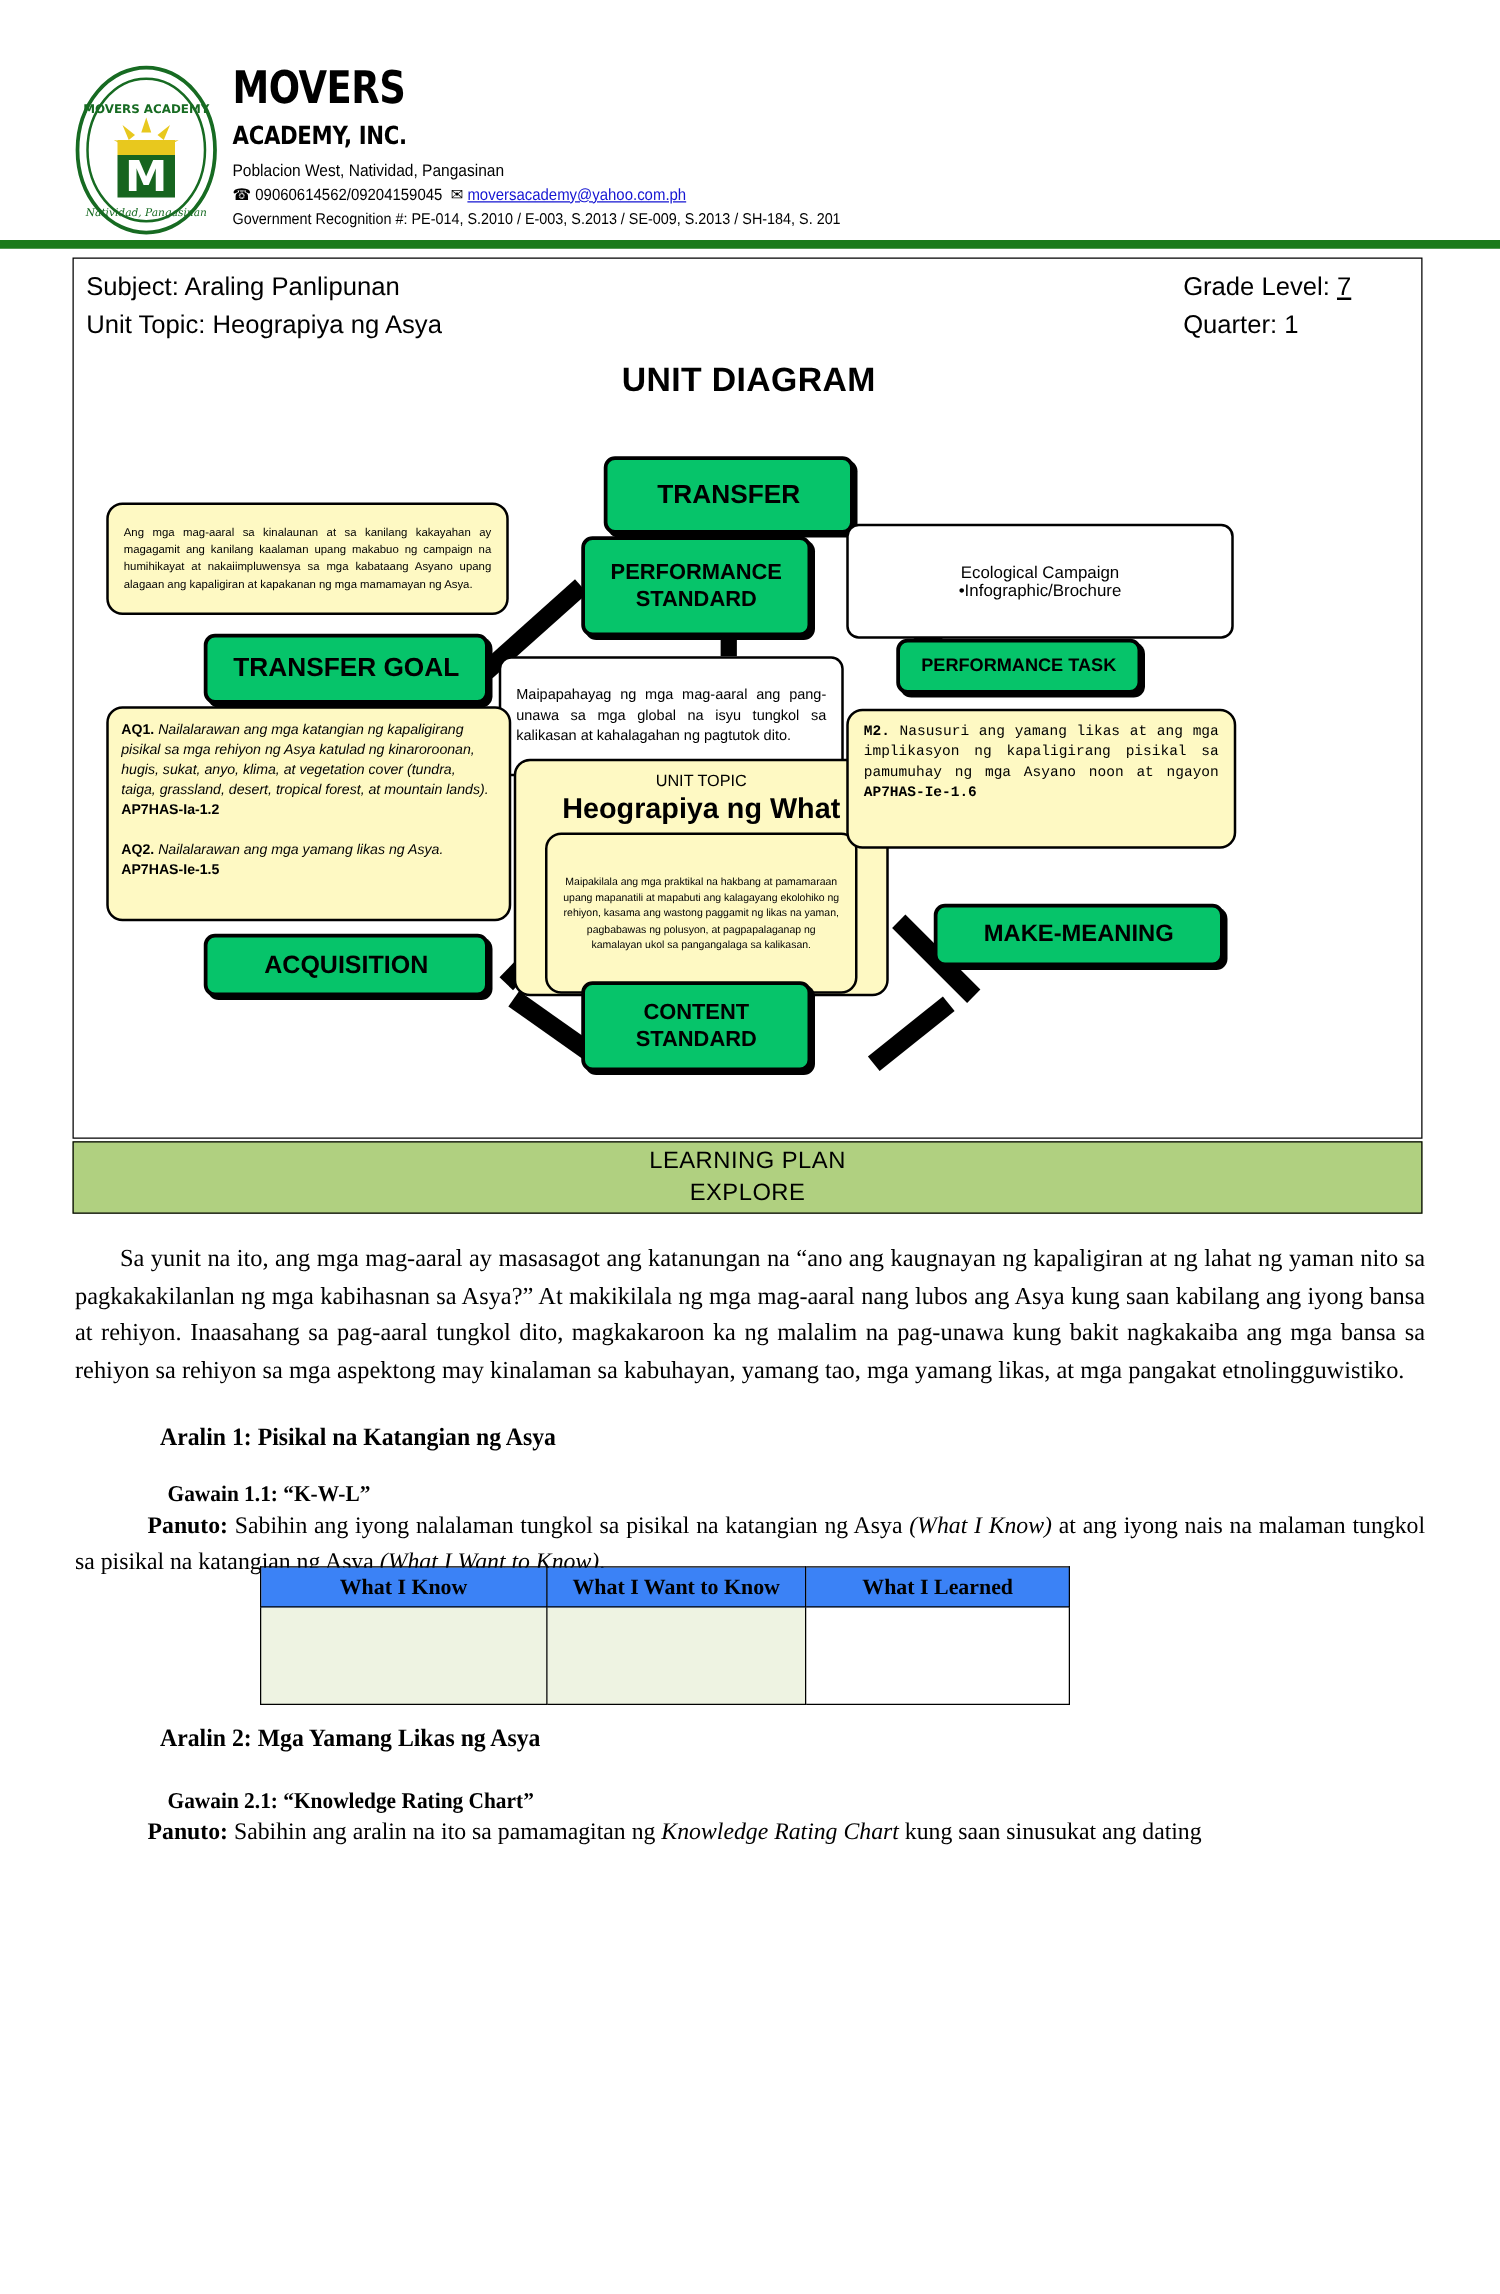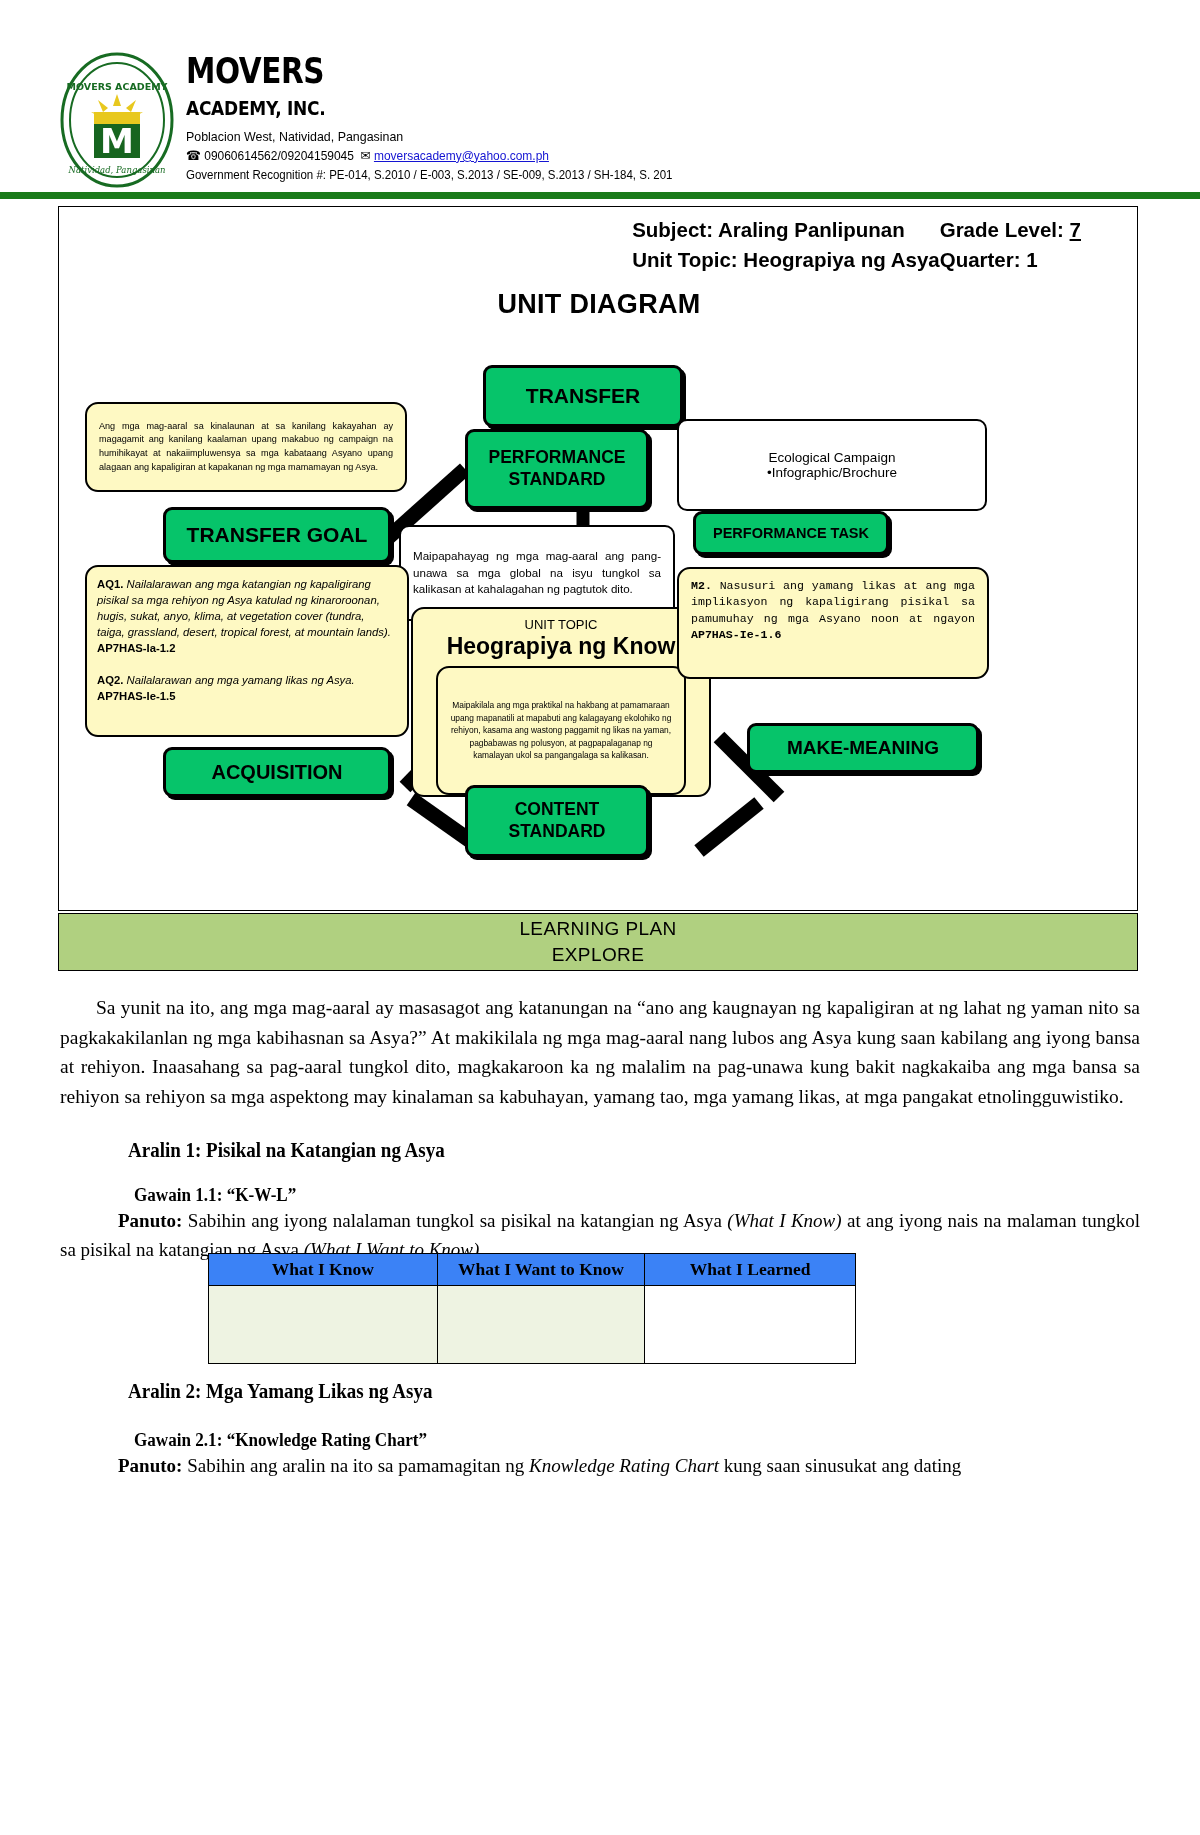--- a/index.html
+++ b/index.html
@@ -60,7 +60,7 @@
   }
   .subject-row {
     position:absolute; left:10px; top:8px; width:1060px;
-    display:flex; justify-content:flex-end;font-weight:bold;
+    display:flex; justify-content:space-between;
   }
   .subject-col { font-size:20.5px; line-height:1.45; }
   .subject-col div { white-space:nowrap; }

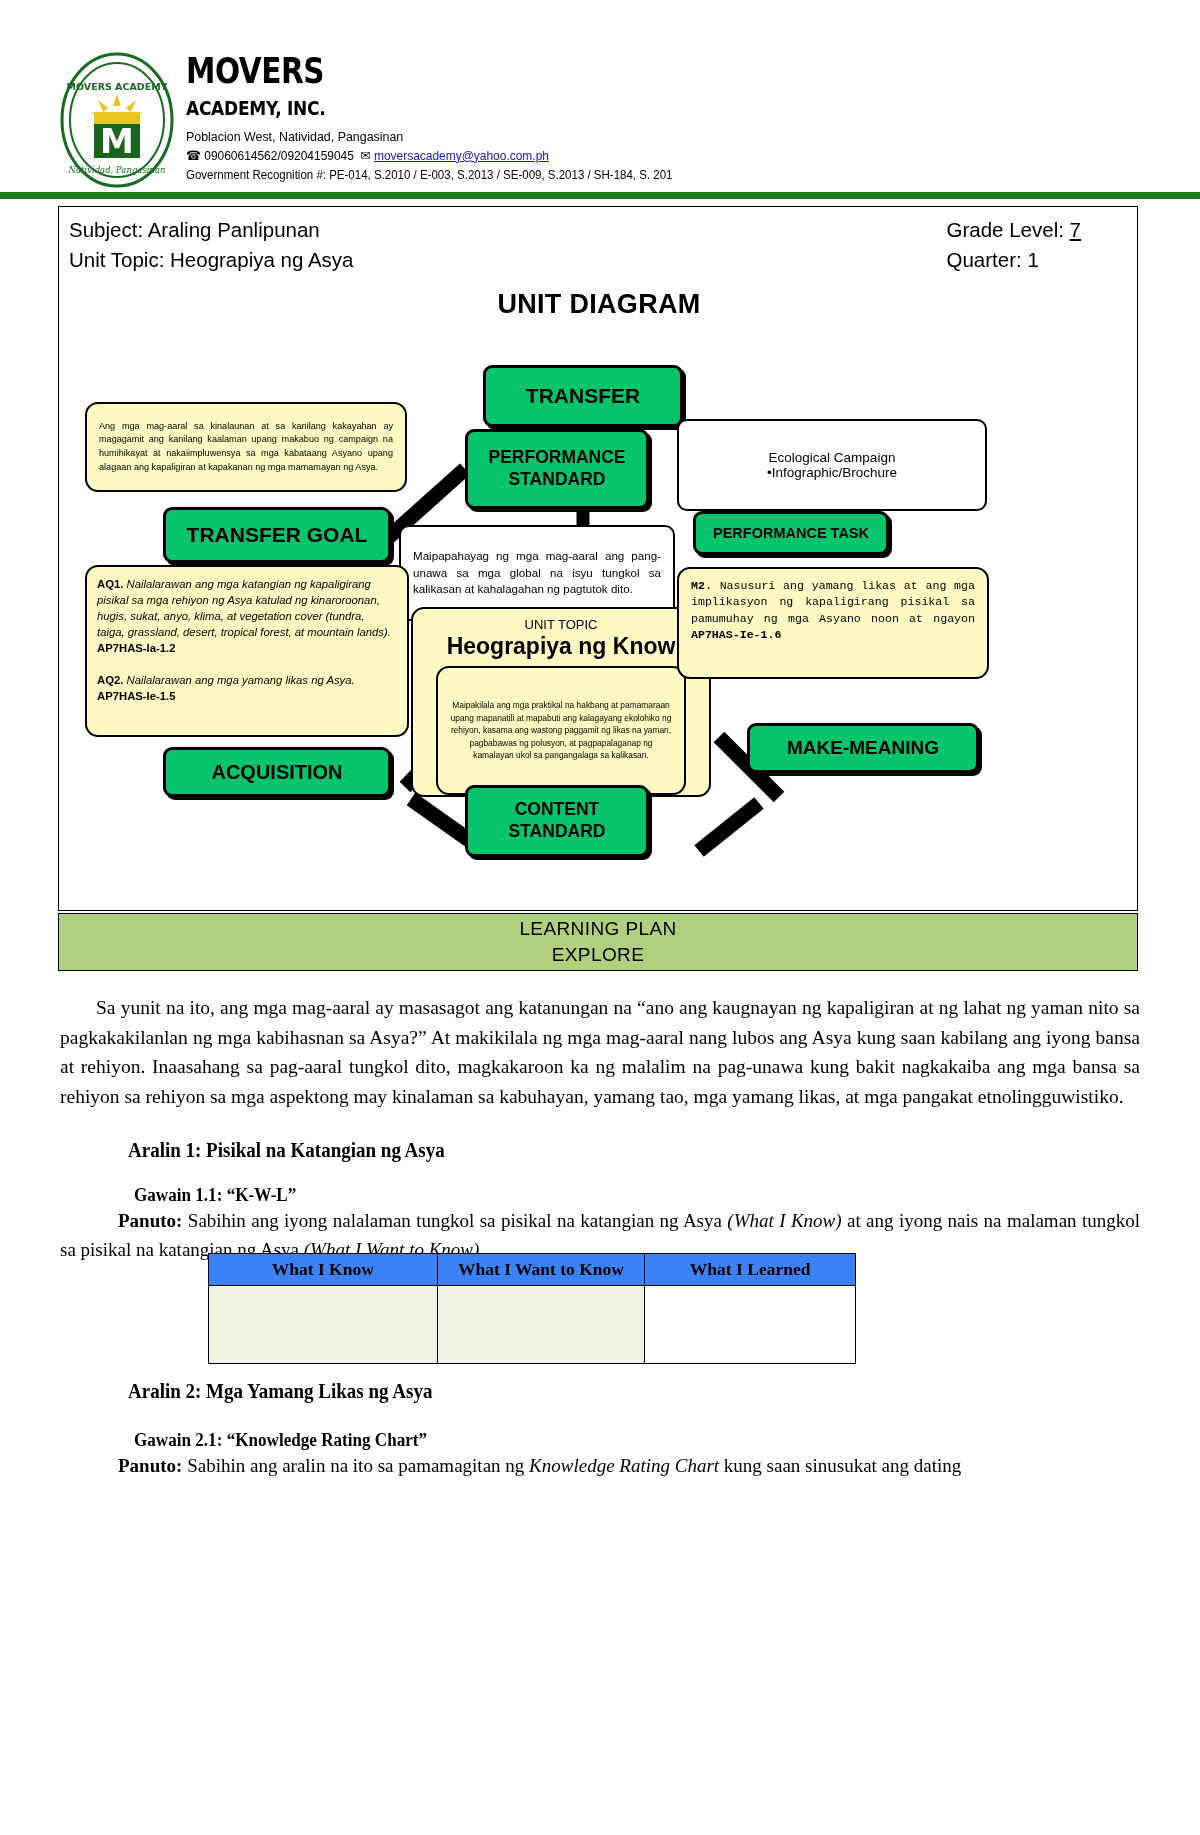--- a/index.html
+++ b/index.html
@@ -271,7 +271,7 @@
       <span style="font-size:13.5px;">•Infographic/Brochure</span>
     </div>
 
-    <div class="node greenbox" style="left:634px; top:304px; width:196px; height:44px; font-size:14.5px;">
+    <div class="node greenbox" style="left:658px; top:304px; width:196px; height:44px; font-size:14.5px;">
       <span>PERFORMANCE TASK</span>
     </div>
 

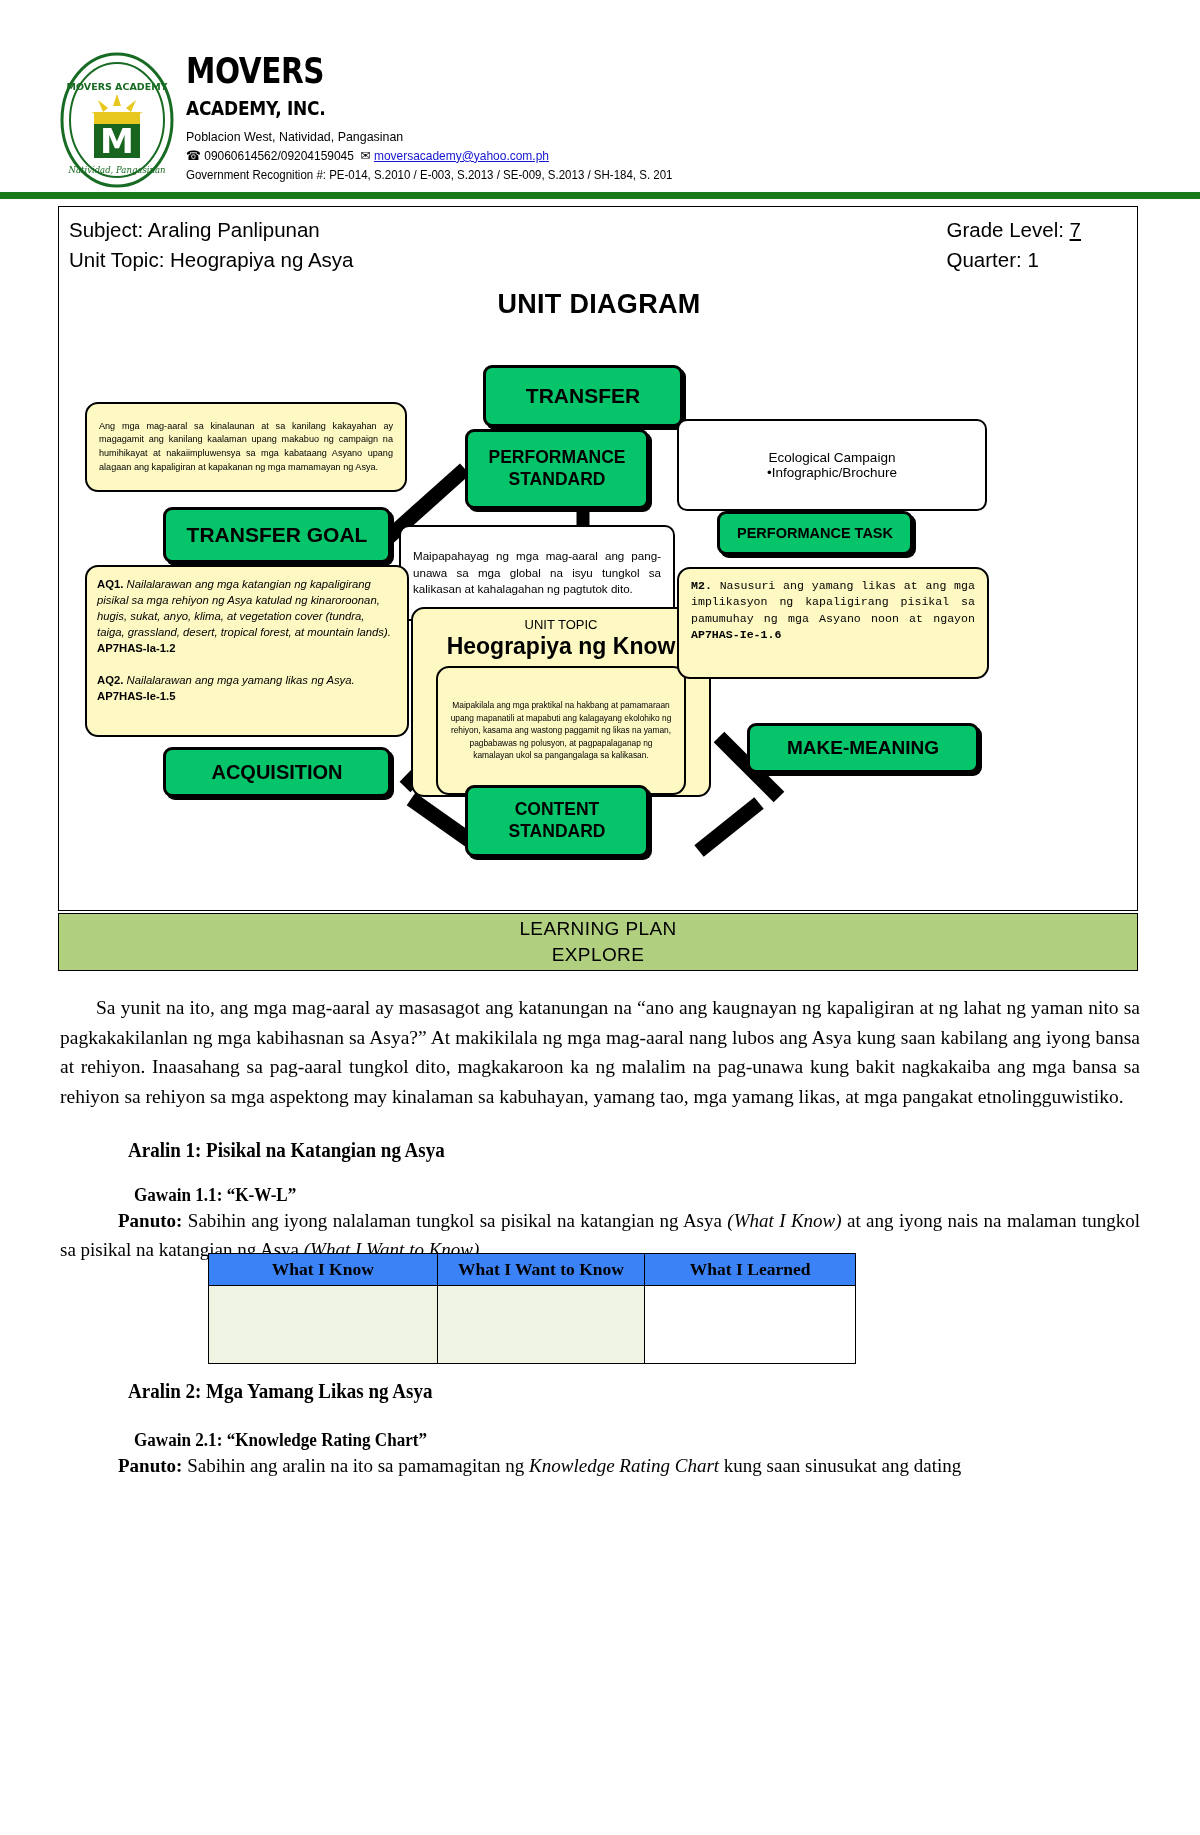--- a/index.html
+++ b/index.html
@@ -288,7 +288,7 @@
 
     <div class="node whitebox" style="left:352px; top:400px; width:300px; height:190px; flex-direction:column; justify-content:flex-start; padding-top:8px;">
       <div style="font-size:13px;">UNIT TOPIC</div>
-      <div style="font-size:23px; font-weight:bold; margin-top:1px;">Heograpiya ng Know</div>
+      <div style="font-size:23px; font-weight:bold; margin-top:1px;">Heograpiya ng What</div>
       <div class="whitebox" style="margin-top:6px; width:250px; height:132px; display:flex; align-items:center; border-width:2px;">
         <span class="pad" style="font-size:8.4px; line-height:1.5; text-align:center;">Maipakilala ang mga praktikal na hakbang at pamamaraan upang mapanatili at mapabuti ang kalagayang ekolohiko ng rehiyon, kasama ang wastong paggamit ng likas na yaman, pagbabawas ng polusyon, at pagpapalaganap ng kamalayan ukol sa pangangalaga sa kalikasan.</span>
       </div>

